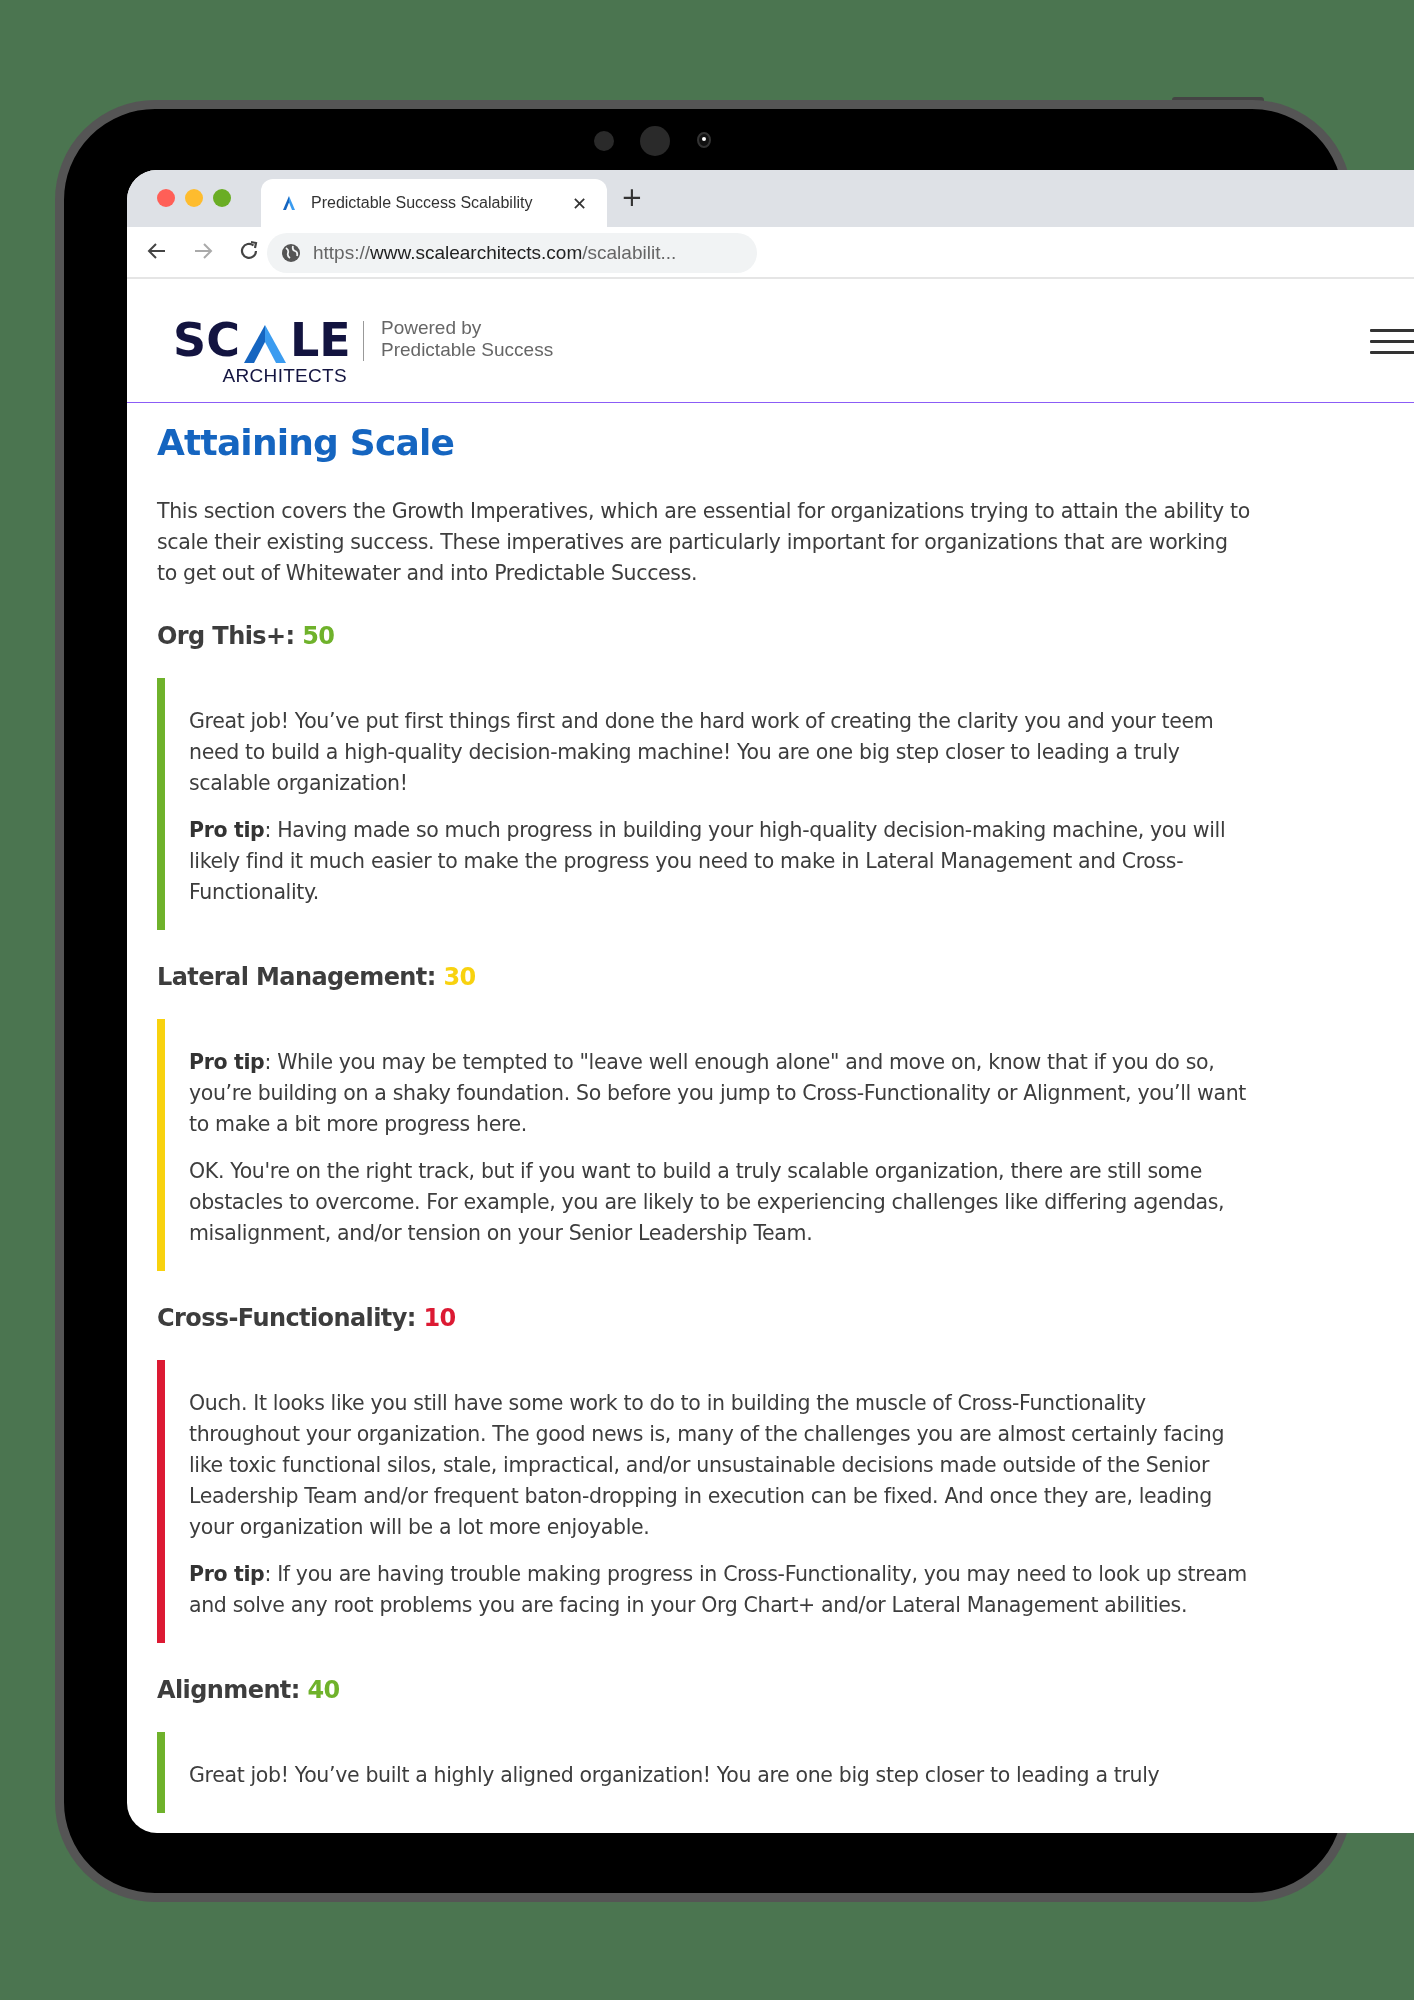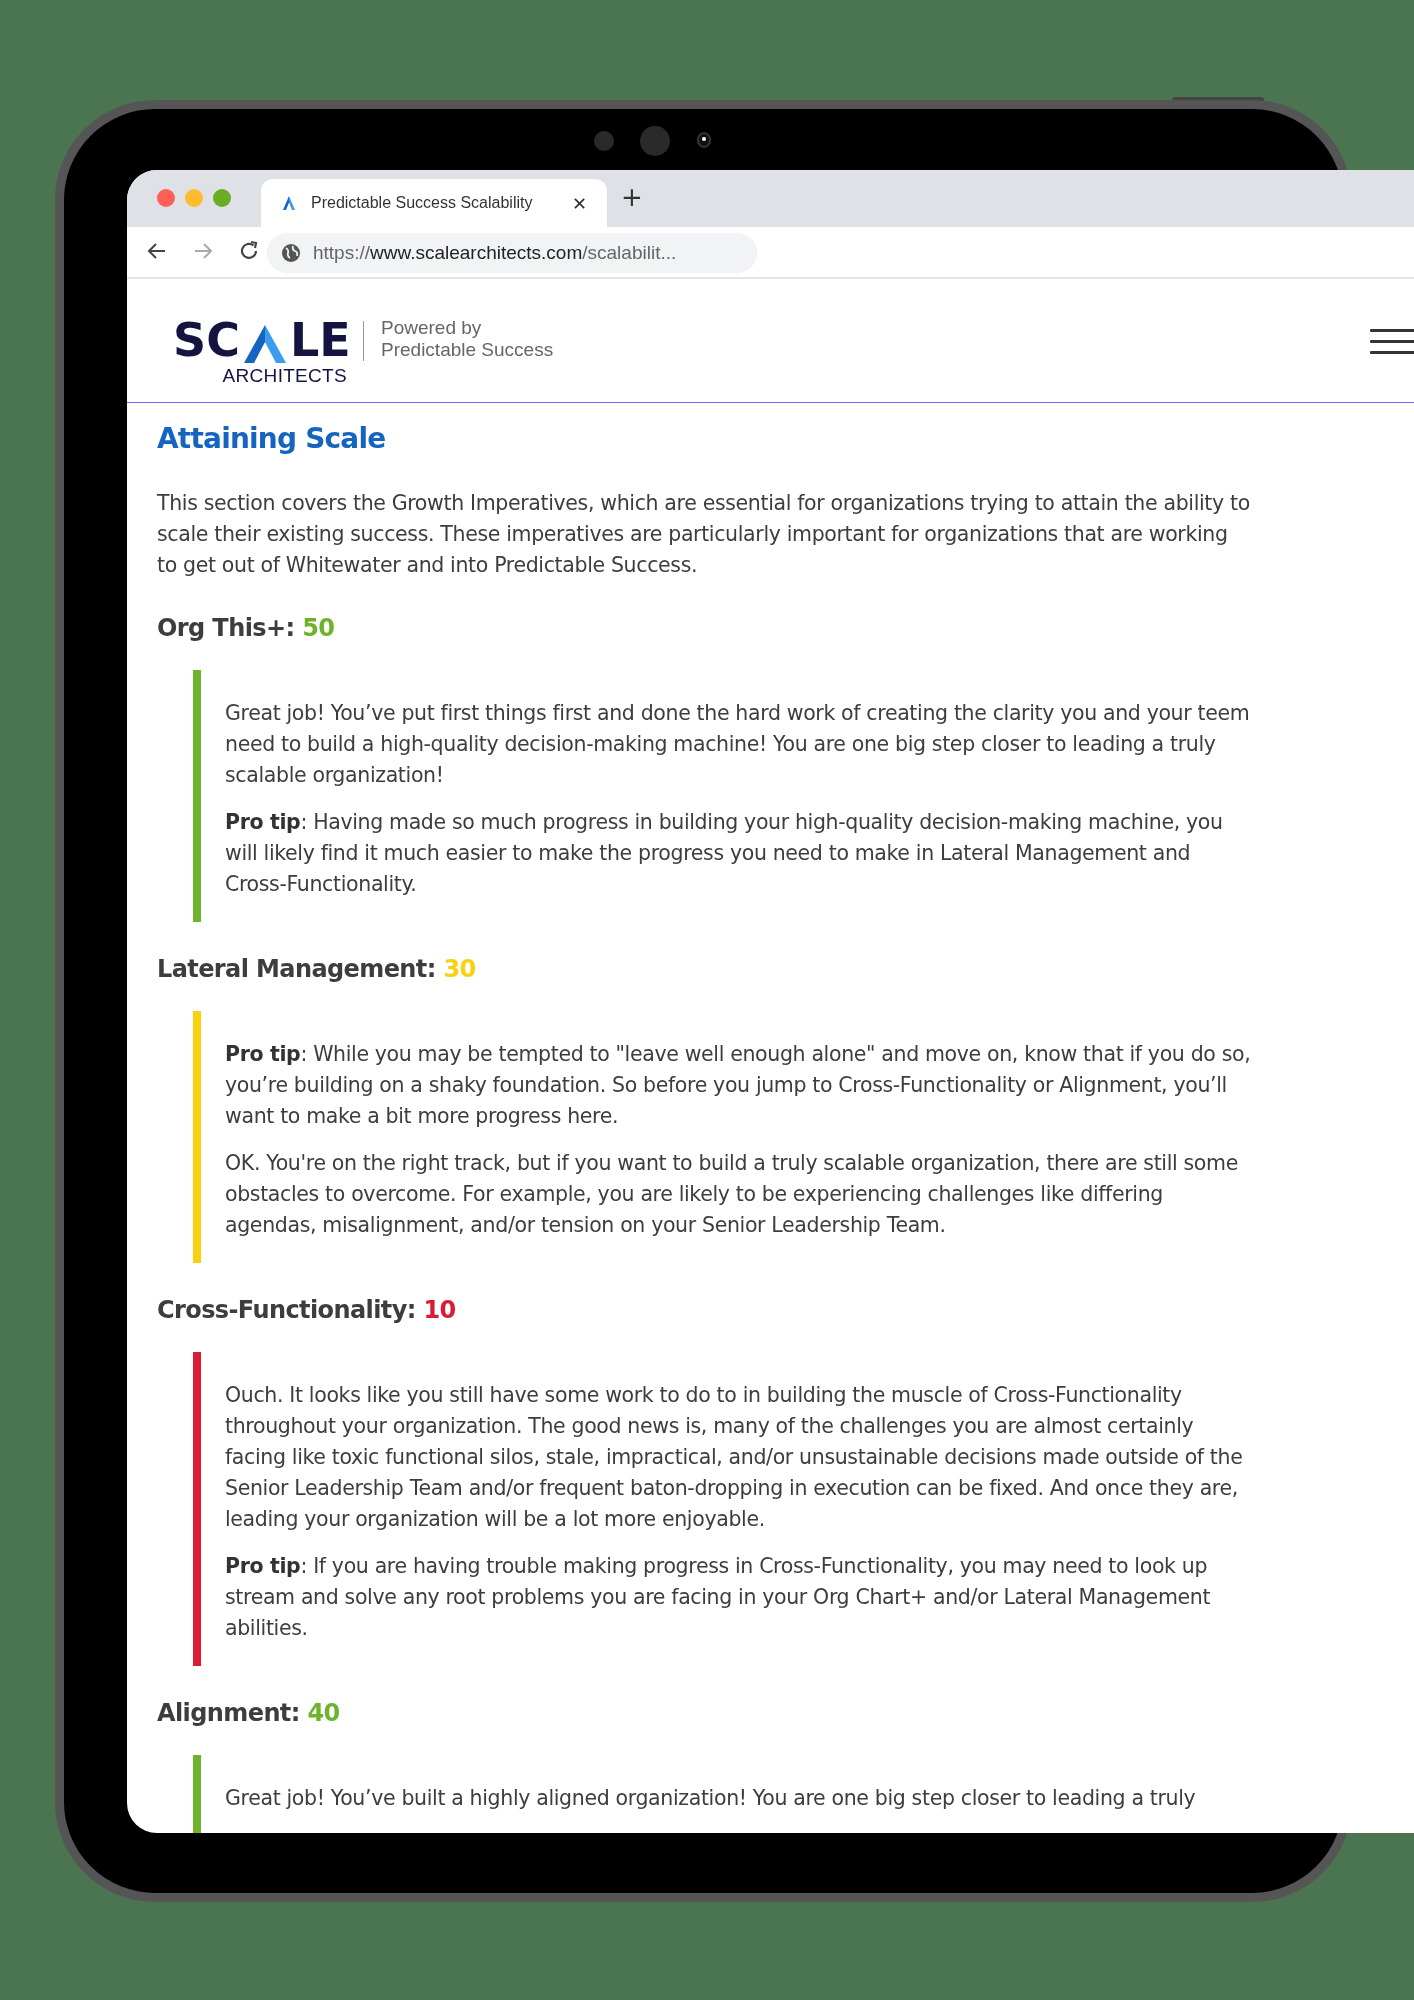--- a/index.html
+++ b/index.html
@@ -74,7 +74,7 @@
 
   
   .content { position: absolute; left: 30px; top: 252px; width: 1095px; font-family: "DejaVu Sans", sans-serif; color: #3d3d3d; }
-  .page-title { font-size: 28px; font-weight: bold; color: #1565c0; letter-spacing: -0.8px; margin-top: 0; }
+  .page-title { font-size: 36px; font-weight: bold; color: #1565c0; letter-spacing: -0.8px; margin-top: 0; }
   .intro { font-size: 20.5px; line-height: 31px; margin-top: 33px; letter-spacing: -0.35px; }
   .score-heading { font-size: 24px; font-weight: bold; letter-spacing: -0.6px; margin-top: 33px; }
   .quote { border-left: 8px solid #6fb22b; padding: 22px 0 6px 24px; margin-top: 28px; margin-left: 36px; }

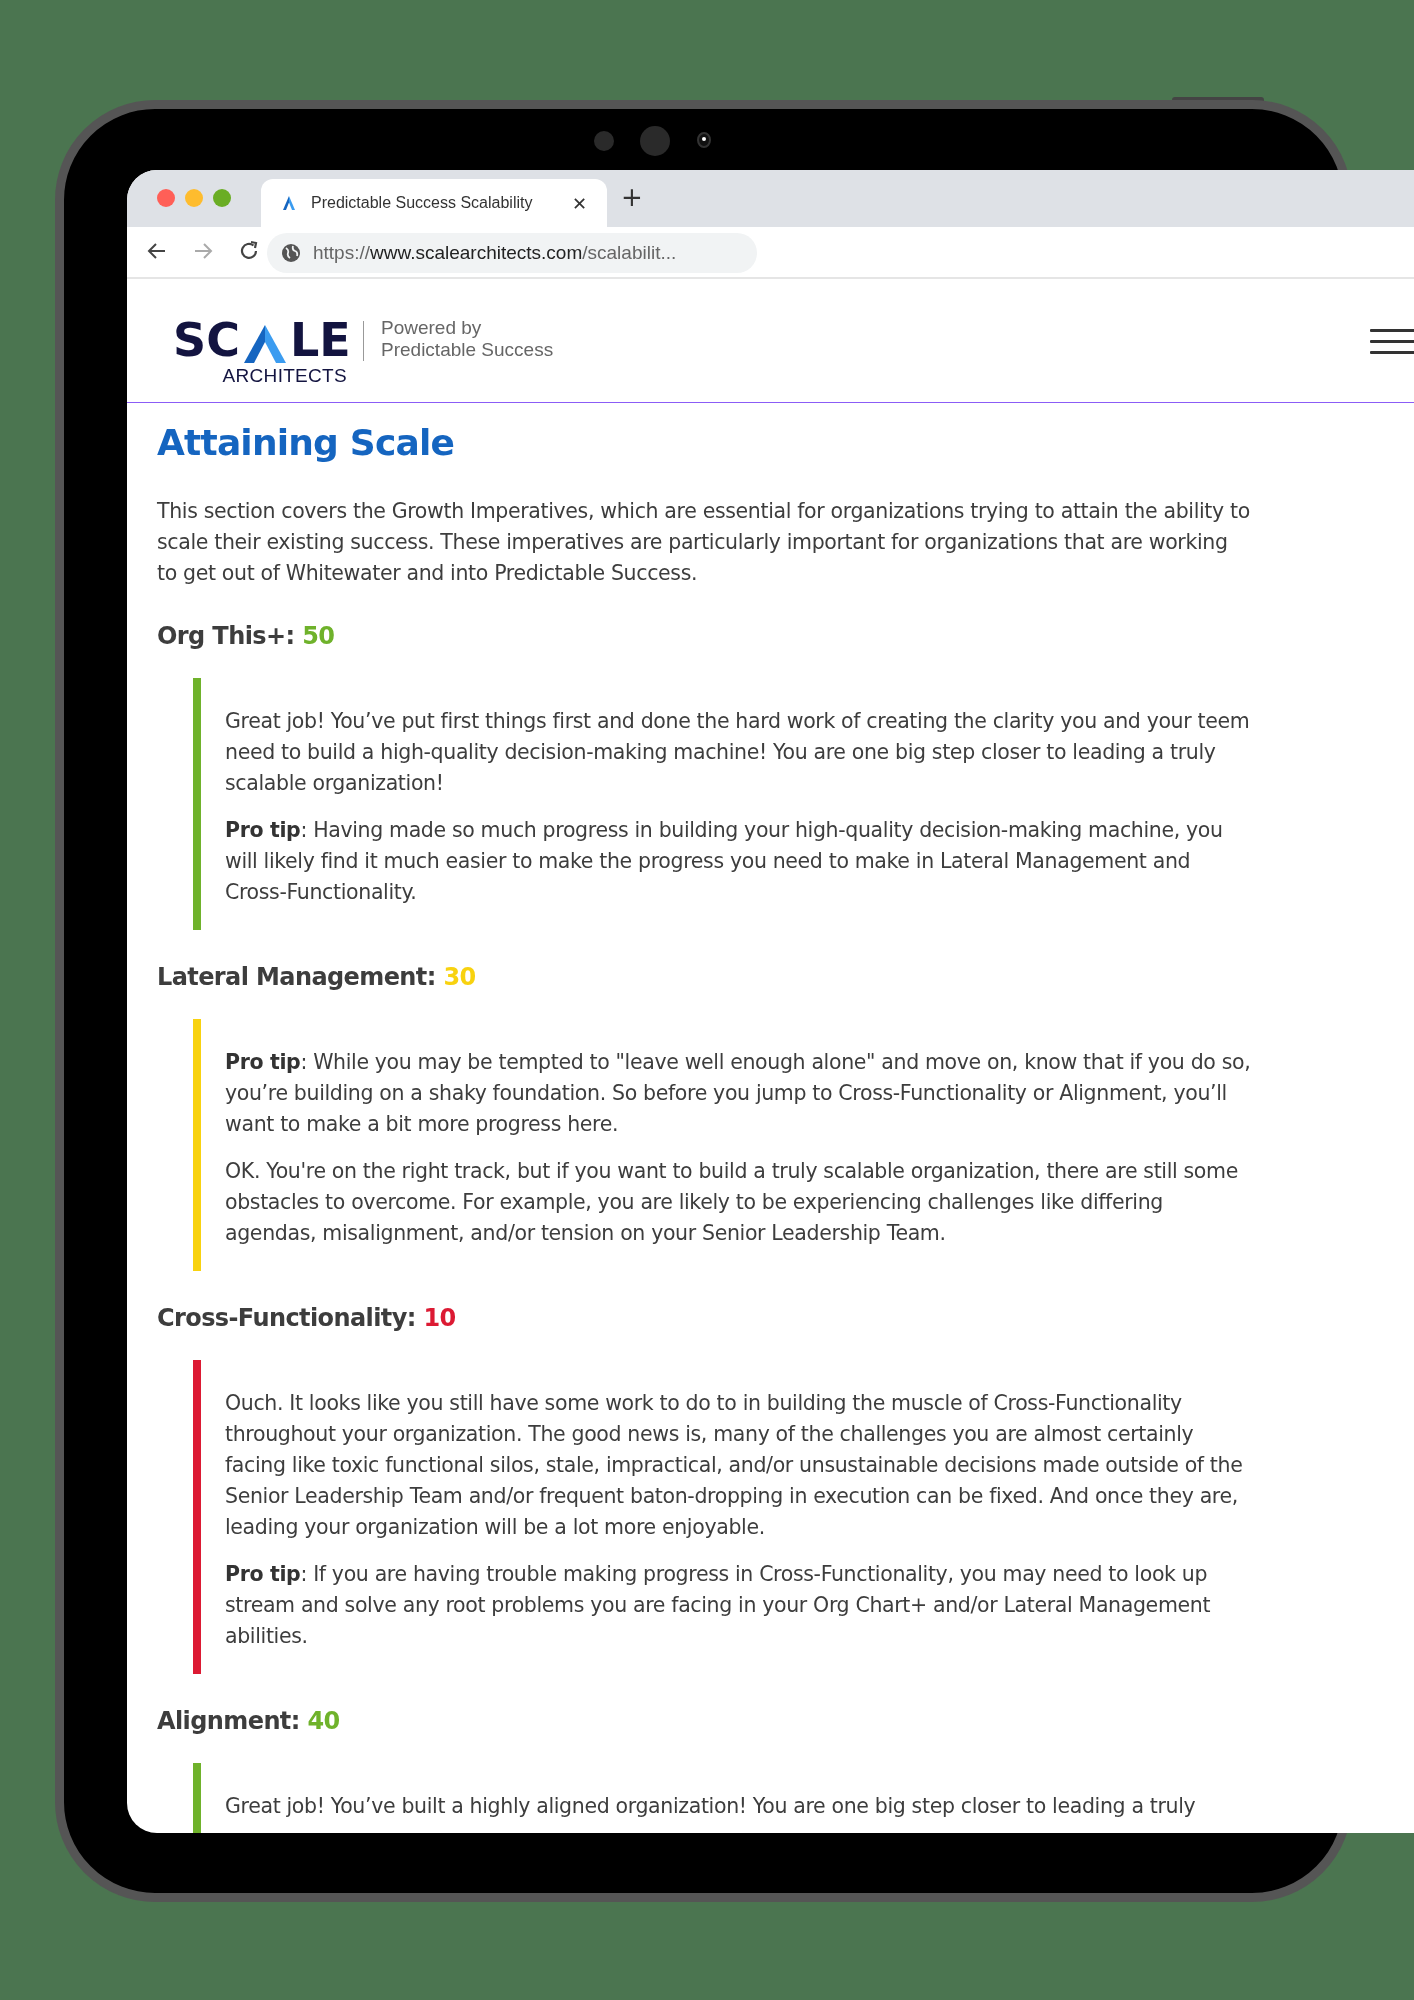--- a/index.html
+++ b/index.html
@@ -77,7 +77,7 @@
   .page-title { font-size: 36px; font-weight: bold; color: #1565c0; letter-spacing: -0.8px; margin-top: 0; }
   .intro { font-size: 20.5px; line-height: 31px; margin-top: 33px; letter-spacing: -0.35px; }
   .score-heading { font-size: 24px; font-weight: bold; letter-spacing: -0.6px; margin-top: 33px; }
-  .quote { border-left: 8px solid #6fb22b; padding: 22px 0 6px 24px; margin-top: 28px; margin-left: 36px; }
+  .quote { border-left: 8px solid #6fb22b; padding: 22px 0 6px 24px; margin-top: 28px; }
   .quote p { font-size: 20.5px; line-height: 31px; letter-spacing: -0.35px; margin-top: 6px; margin-bottom: 16px; }
   .quote p b { font-weight: bold; color: #333; }
   .quote.green { border-left-color: #6fb22b; }

